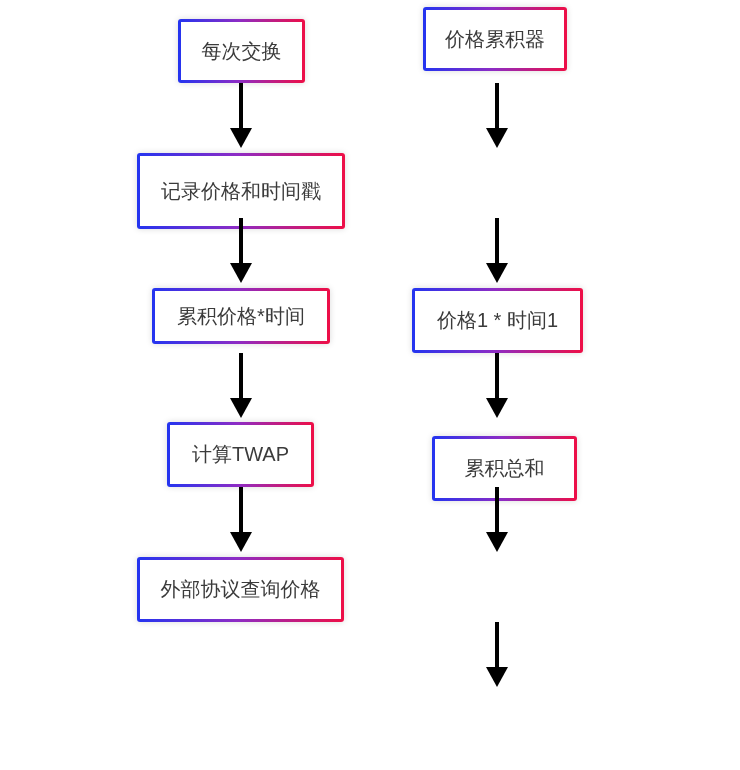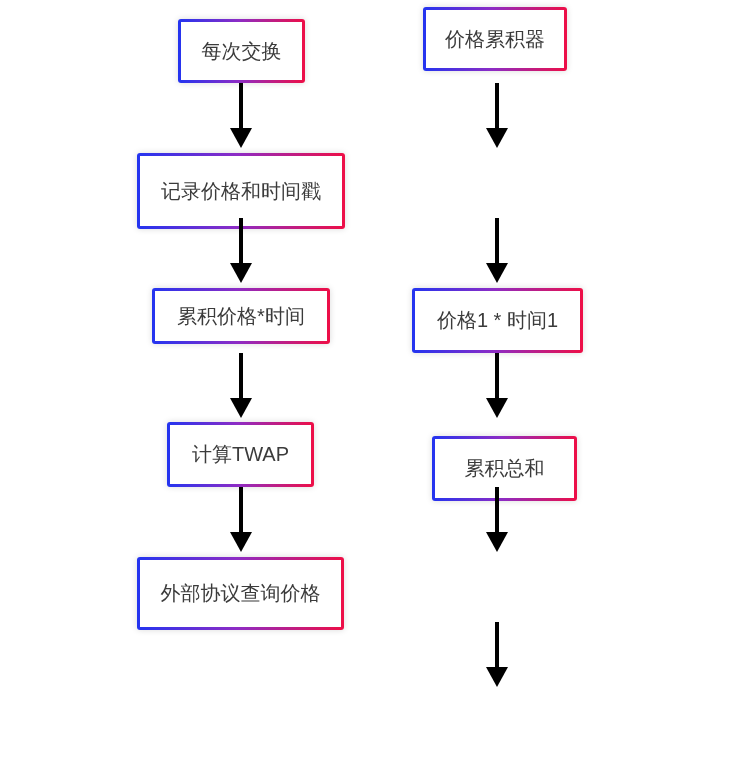--- a/index.html
+++ b/index.html
@@ -60,7 +60,7 @@
   <div class="node" style="left:137px; top:153px; width:208px; height:76px">记录价格和时间戳</div>
   <div class="node" style="left:152px; top:288px; width:178px; height:56px">累积价格*时间</div>
   <div class="node" style="left:167px; top:422px; width:147px; height:65px">计算TWAP</div>
-  <div class="node" style="left:137px; top:557px; width:207px; height:73px">外部协议查询价格</div>
+  <div class="node" style="left:137px; top:557px; width:207px; height:65px">外部协议查询价格</div>
 
   <div class="arrow" style="left:230px; top:83px;  height:65px">
     <span class="shaft"></span>

